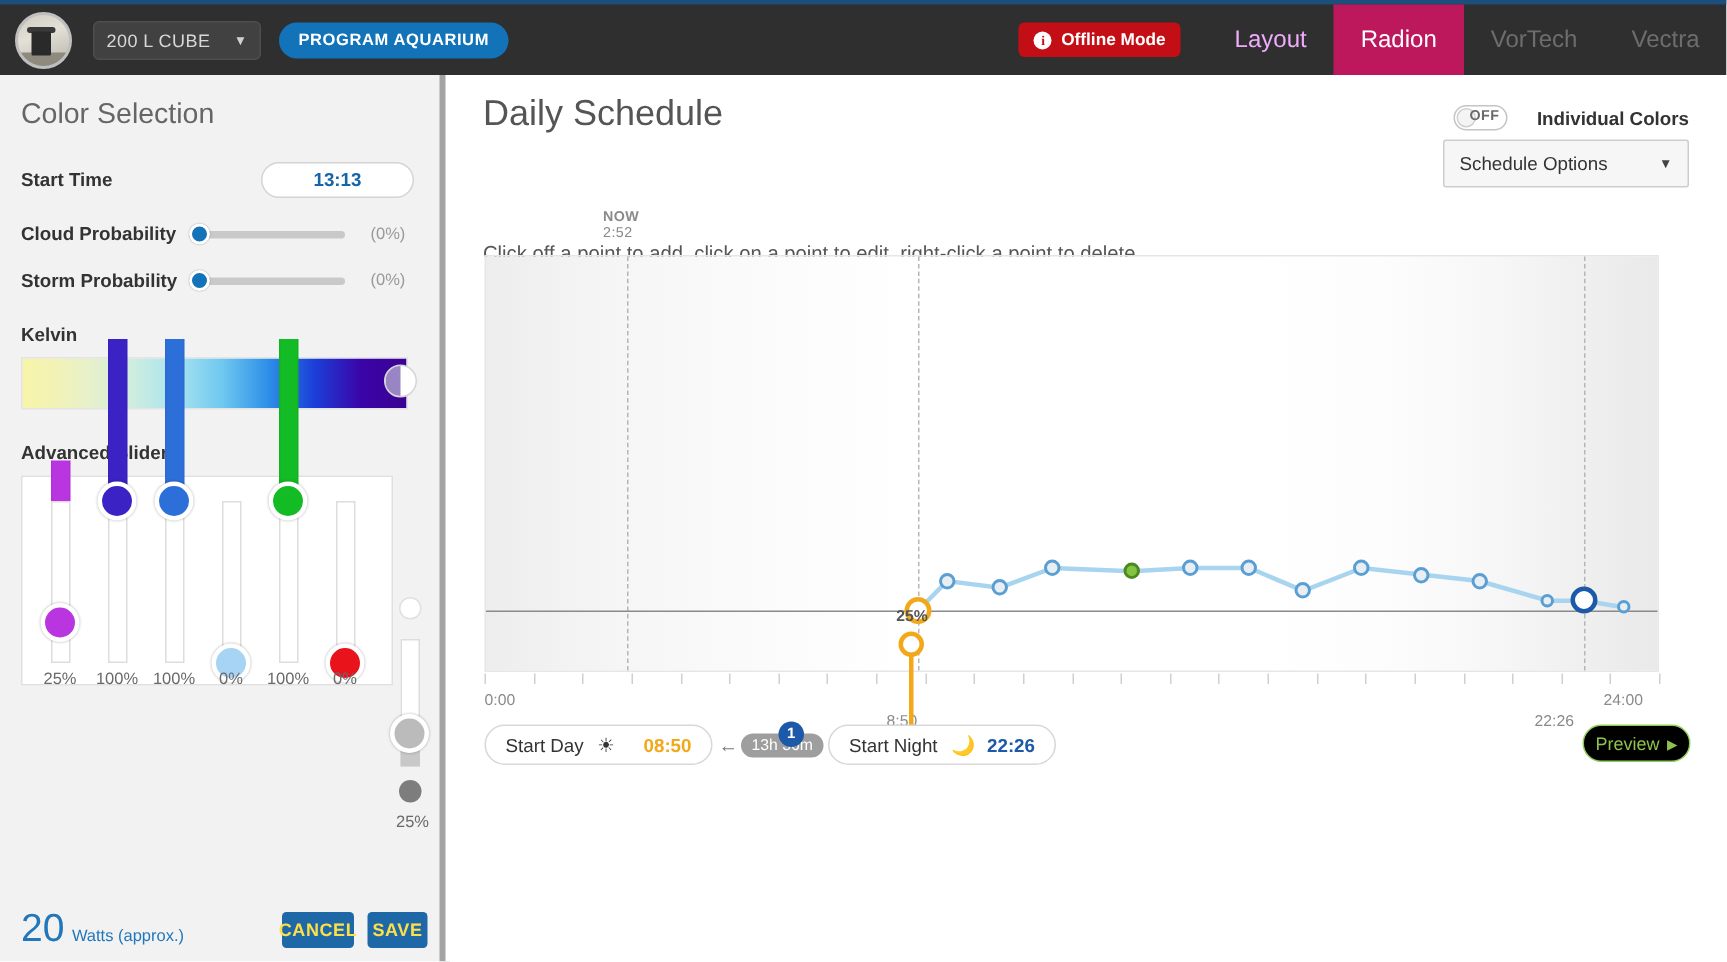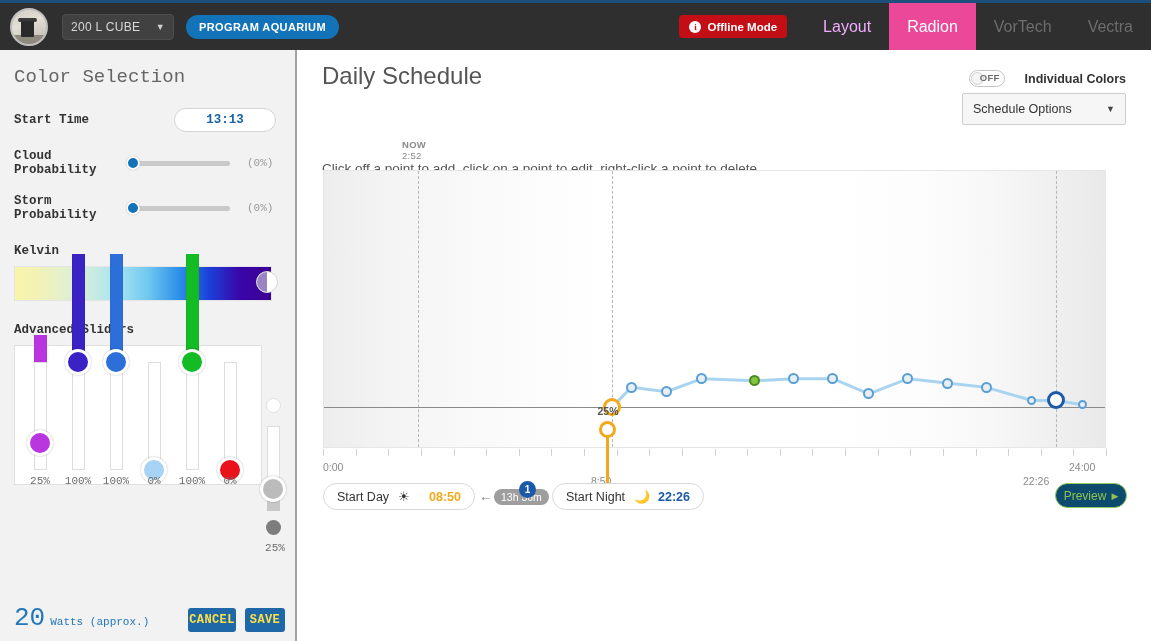--- a/index.html
+++ b/index.html
@@ -71,7 +71,7 @@
     display: flex; align-items: center; padding: 0 18px;
     color: #f0abfc; font-size: 16px;
   }
-  .nav-item.active { background: #ec4899; color: #ffffff; }
+  .nav-item.active { background: #be185d; color: #ffffff; }
   .nav-item.dim { color: #6d6d6d; justify-content: center; }
 
   

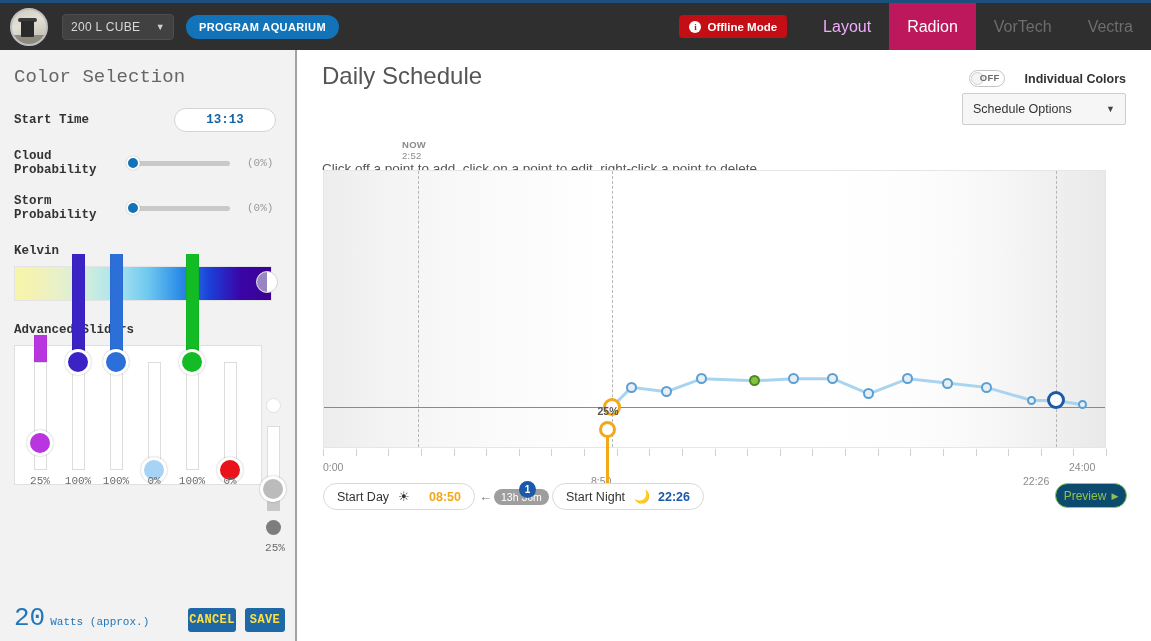--- a/index.html
+++ b/index.html
@@ -77,7 +77,7 @@
   
   .left-panel {
     position: absolute; left: 0; top: 50px; width: 300px; height: 591px;
-    background: #f2f2f2; border-right: 5px solid #a3a3a3; font-family: Liberation Mono, monospace;
+    background: #f2f2f2; border-right: 7px solid #a3a3a3;
   }
   .panel-title {
     font-size: 19px; color: #666; font-weight: normal;

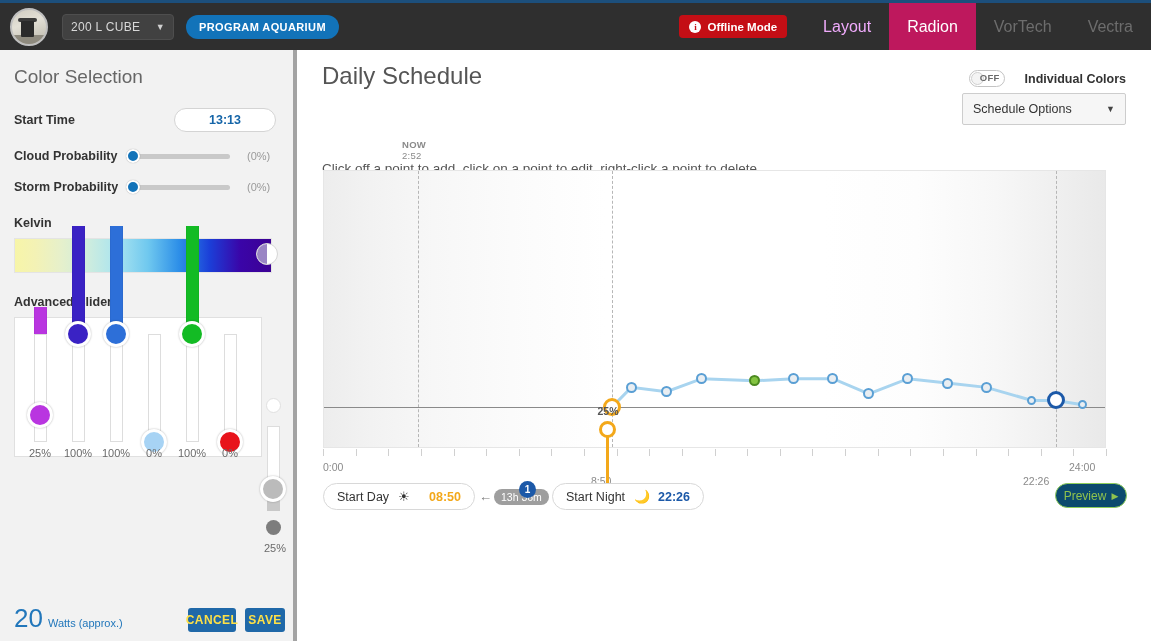--- a/index.html
+++ b/index.html
@@ -298,7 +298,7 @@
   }
   .preview-btn {
     position: absolute; right: 24px; top: 433px; width: 72px; height: 25px;
-    border: 1px solid #8fce5a; border-radius: 13px; background: #0c4a6e;
+    border: 1px solid #8fce5a; border-radius: 13px; background: #000000;
     color: #8fc24d; font-size: 12px;
     display: flex; align-items: center; justify-content: center;
   }

